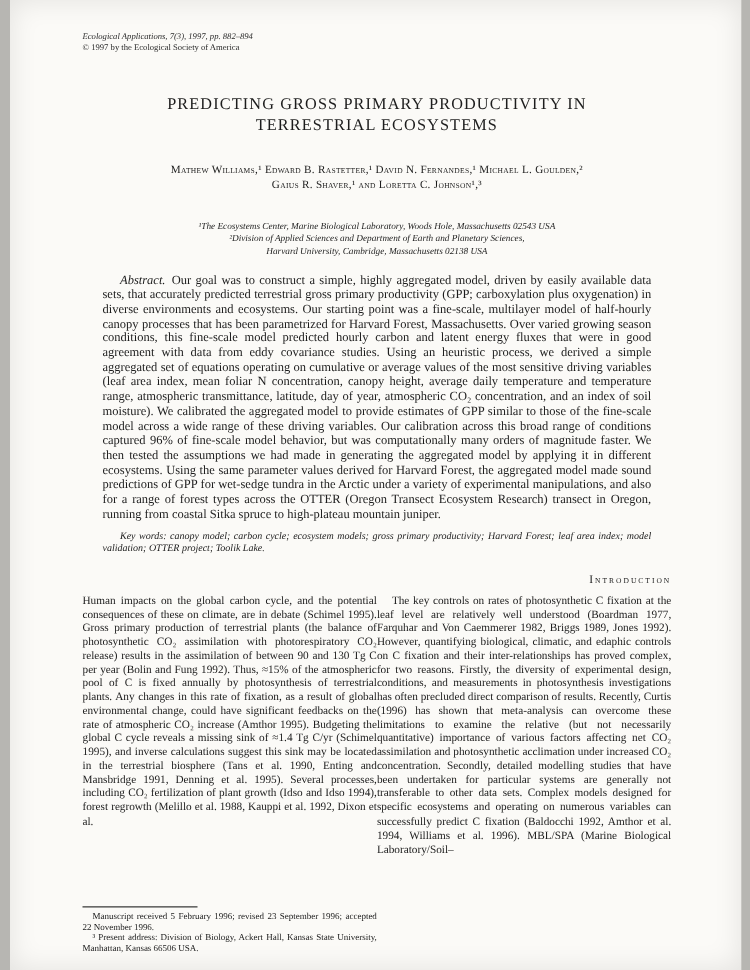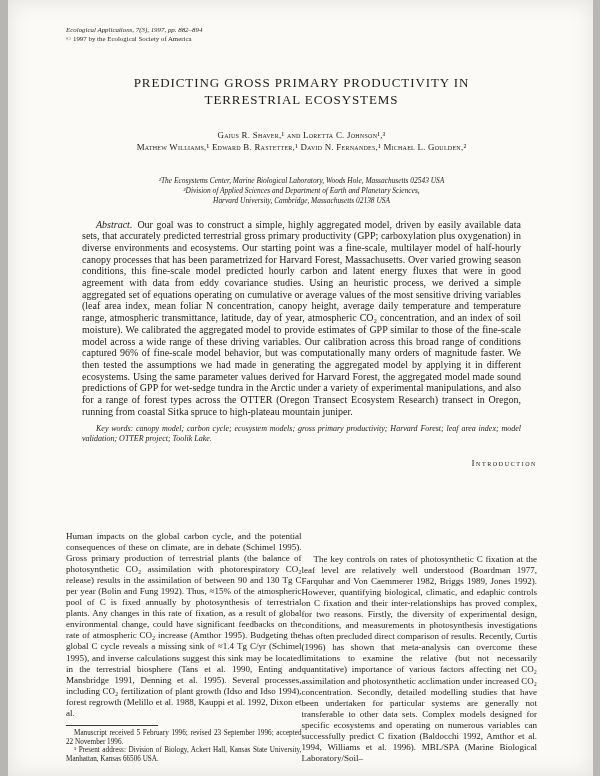--- a/index.html
+++ b/index.html
@@ -139,8 +139,8 @@
   <h1 class="paper-title">PREDICTING GROSS PRIMARY PRODUCTIVITY IN TERRESTRIAL ECOSYSTEMS</h1>
 
   <div class="authors">
+    <div>Mathew Williams,¹ Edward B. Rastetter,¹ David N. Fernandes,¹ Michael L. Goulden,²</div>
     <div>Gaius R. Shaver,¹ and Loretta C. Johnson¹,³</div>
-    <div>Mathew Williams,¹ Edward B. Rastetter,¹ David N. Fernandes,¹ Michael L. Goulden,²</div>
   </div>
 
   <div class="affiliations">

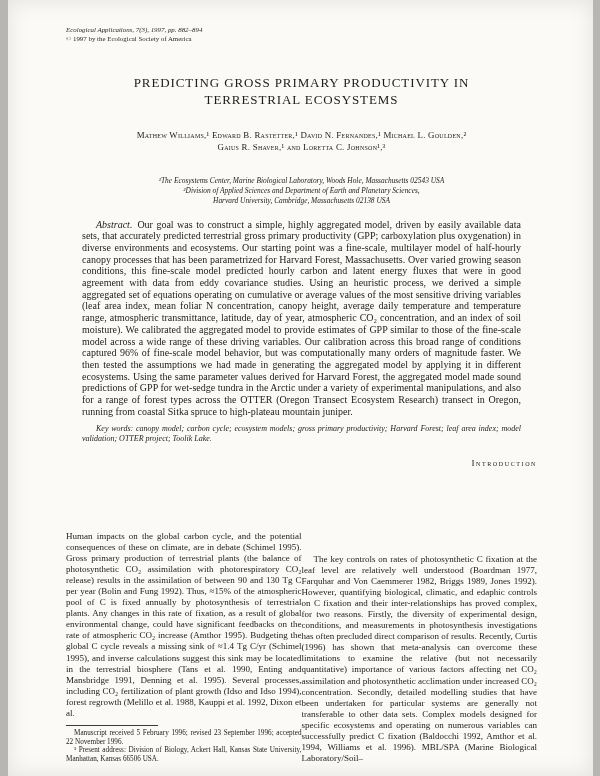--- a/index.html
+++ b/index.html
@@ -88,7 +88,6 @@
     display: flex;
     flex: 1 1 auto;
     min-height: 0;
-    align-items: flex-end;
   }
   .col {
     flex: 1 1 0;

